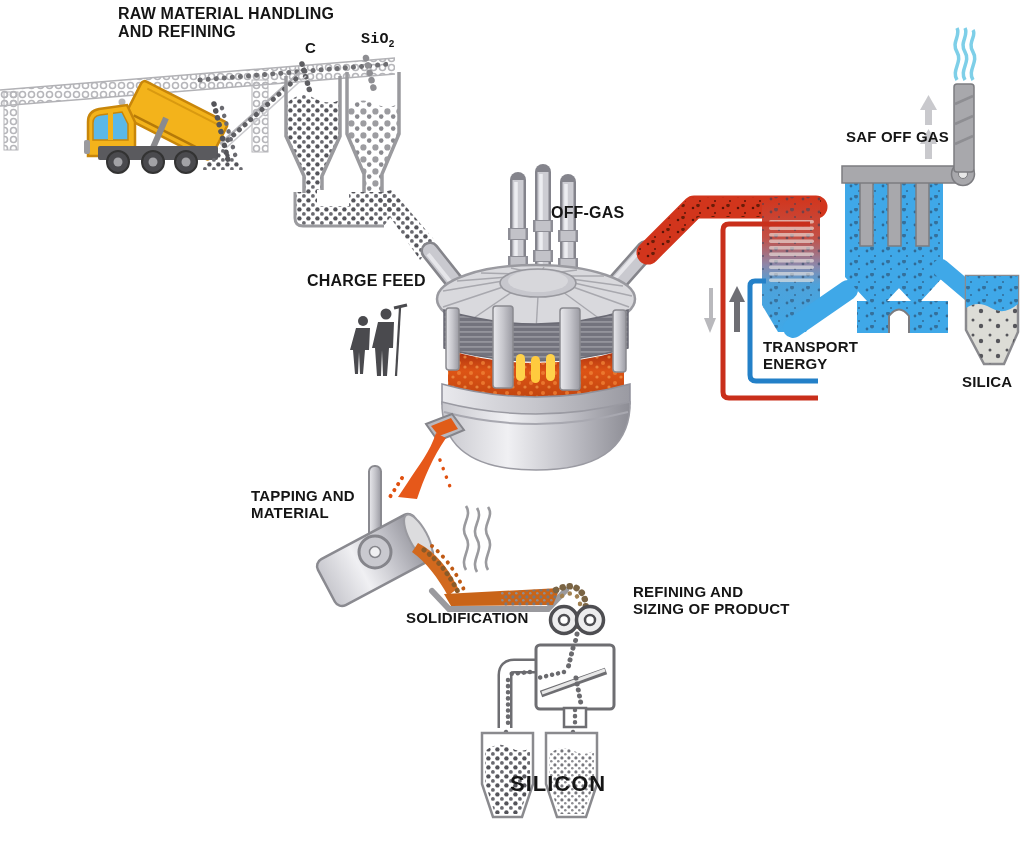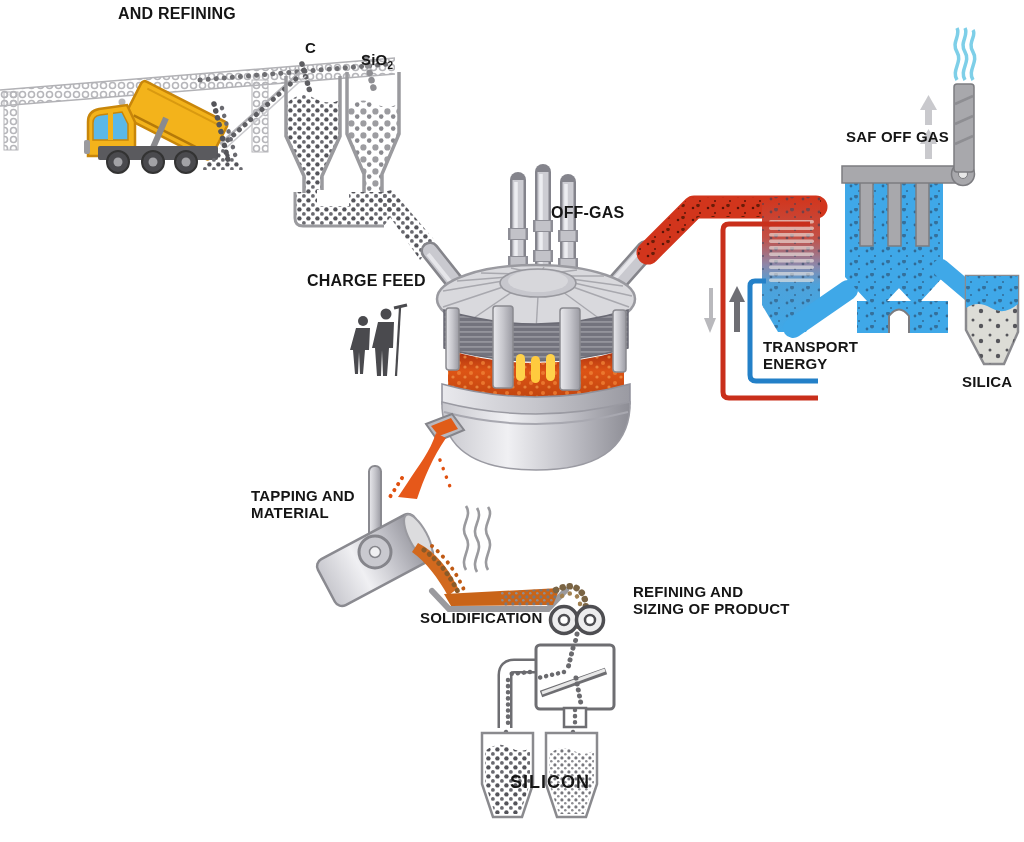--- a/index.html
+++ b/index.html
@@ -401,6 +401,7 @@
 </svg>
 
 <div class="lbl big" style="left:118px;top:5px;">
+  <div>RAW MATERIAL HANDLING</div>
   <div>AND REFINING</div>
 </div>
 <div class="lbl" style="left:305px;top:40px;"><span>C</span></div>

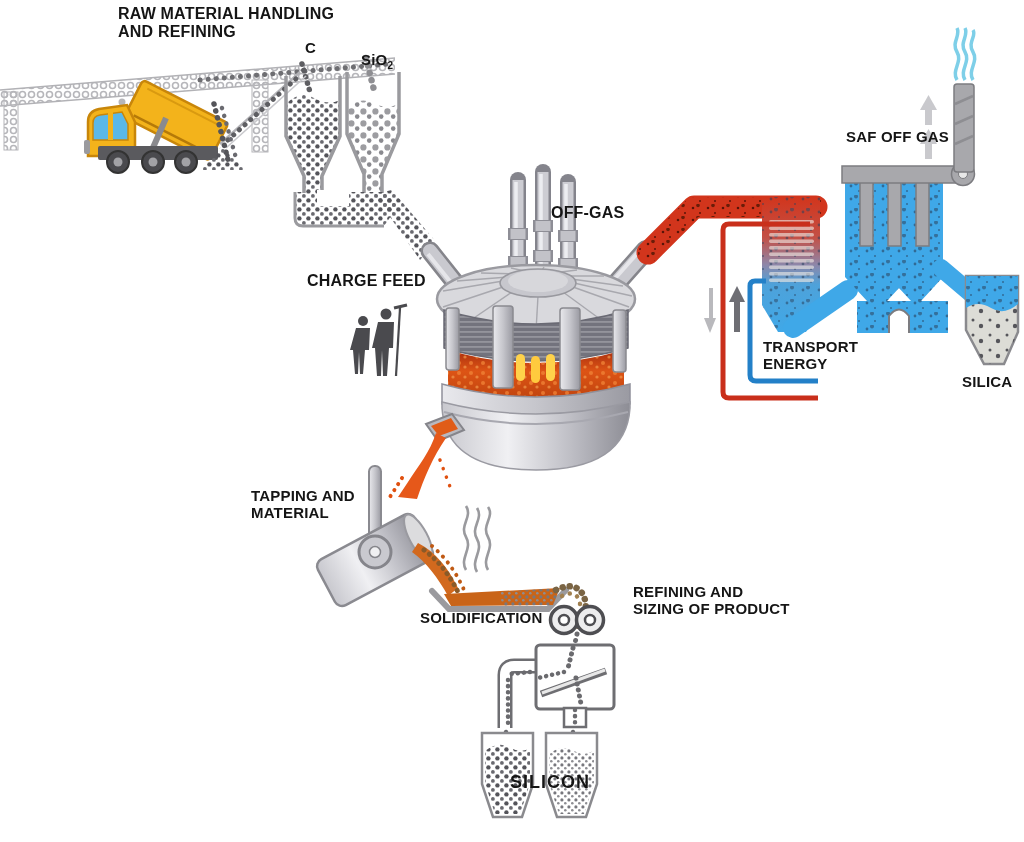--- a/index.html
+++ b/index.html
@@ -405,7 +405,7 @@
   <div>AND REFINING</div>
 </div>
 <div class="lbl" style="left:305px;top:40px;"><span>C</span></div>
-<div class="lbl" style="left:361px;top:52px;"><span>SiO</span><sub>2</sub></div>
+<div class="lbl" style="left:361px;top:32px;font-family:Liberation Mono, monospace;"><span>SiO</span><sub>2</sub></div>
 <div class="lbl big" style="left:307px;top:272px;">CHARGE FEED</div>
 <div class="lbl big" style="left:551px;top:204px;">OFF-GAS</div>
 <div class="lbl" style="left:846px;top:129px;">SAF OFF GAS</div>

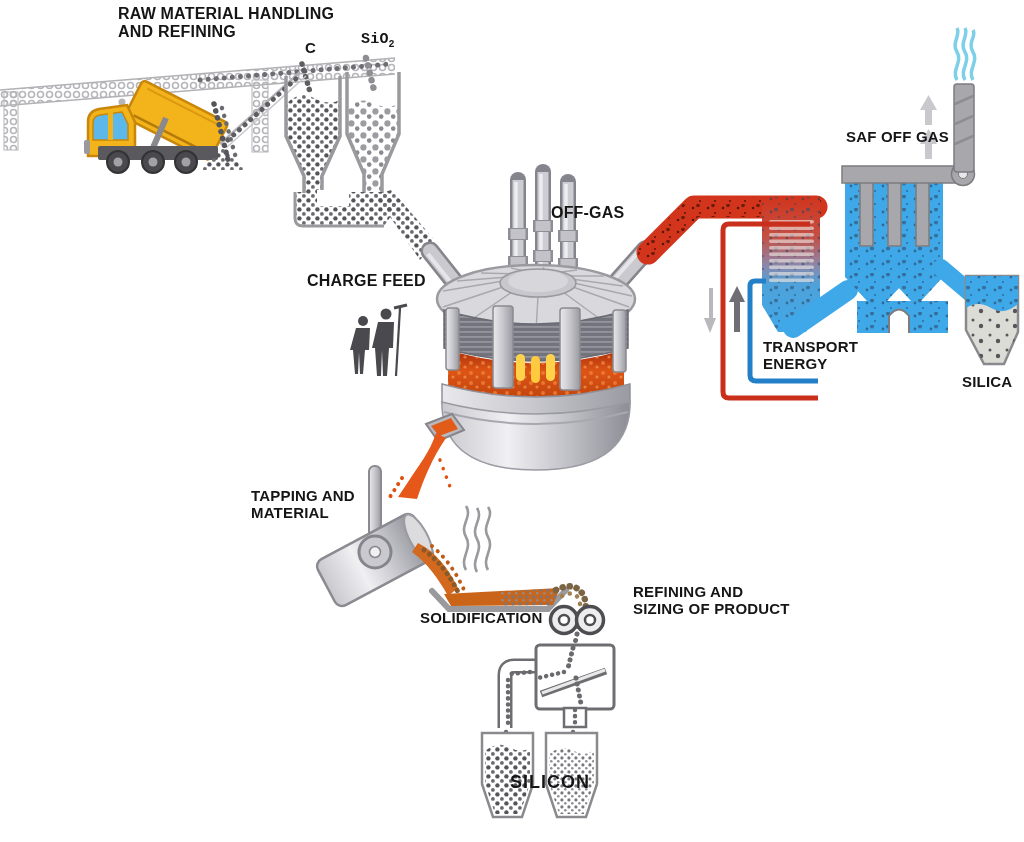--- a/index.html
+++ b/index.html
@@ -418,7 +418,7 @@
   <div>TAPPING AND</div>
   <div>MATERIAL</div>
 </div>
-<div class="lbl" style="left:420px;top:610px;">SOLIDIFICATION</div>
+<div class="lbl" style="left:406px;top:610px;">SOLIDIFICATION</div>
 <div class="lbl" style="left:633px;top:584px;">
   <div>REFINING AND</div>
   <div>SIZING OF PRODUCT</div>

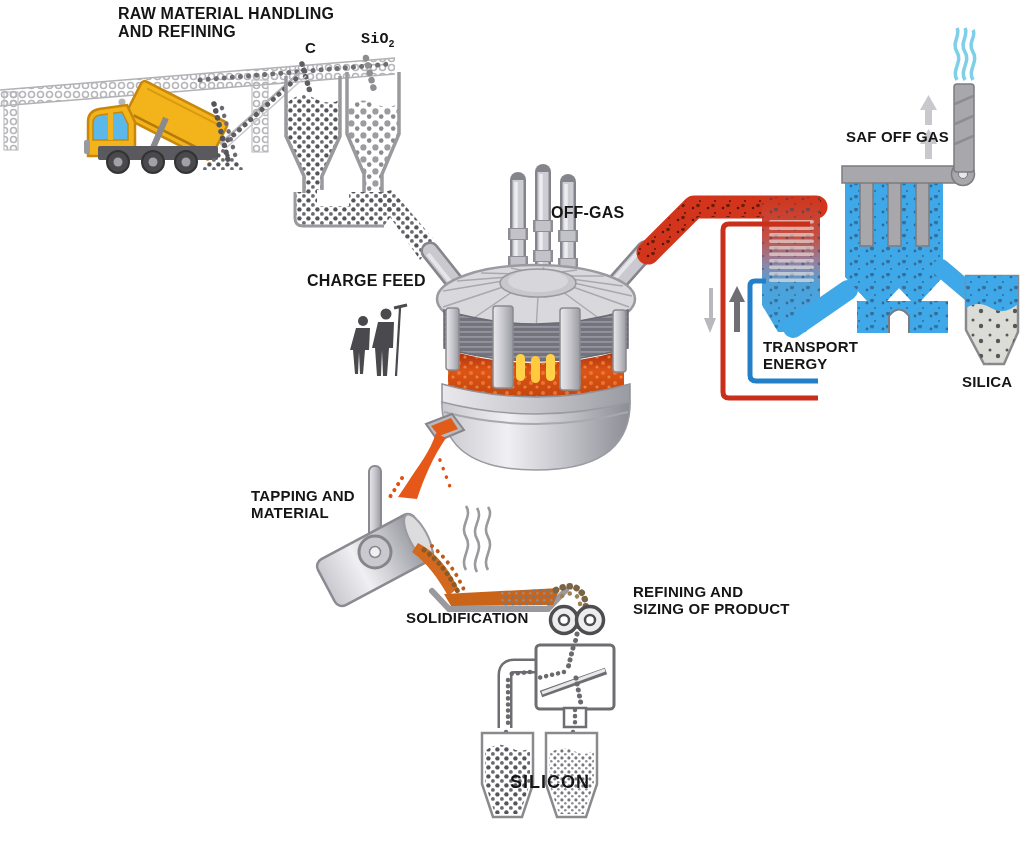--- a/index.html
+++ b/index.html
@@ -423,7 +423,7 @@
   <div>REFINING AND</div>
   <div>SIZING OF PRODUCT</div>
 </div>
-<div class="lbl" style="left:510px;top:772px;font-size:18px;letter-spacing:1px;">SILICON</div>
+<div class="lbl" style="left:510px;top:772px;font-size:22px;letter-spacing:1px;">SILICON</div>
 </div>
 
 </body></html>

